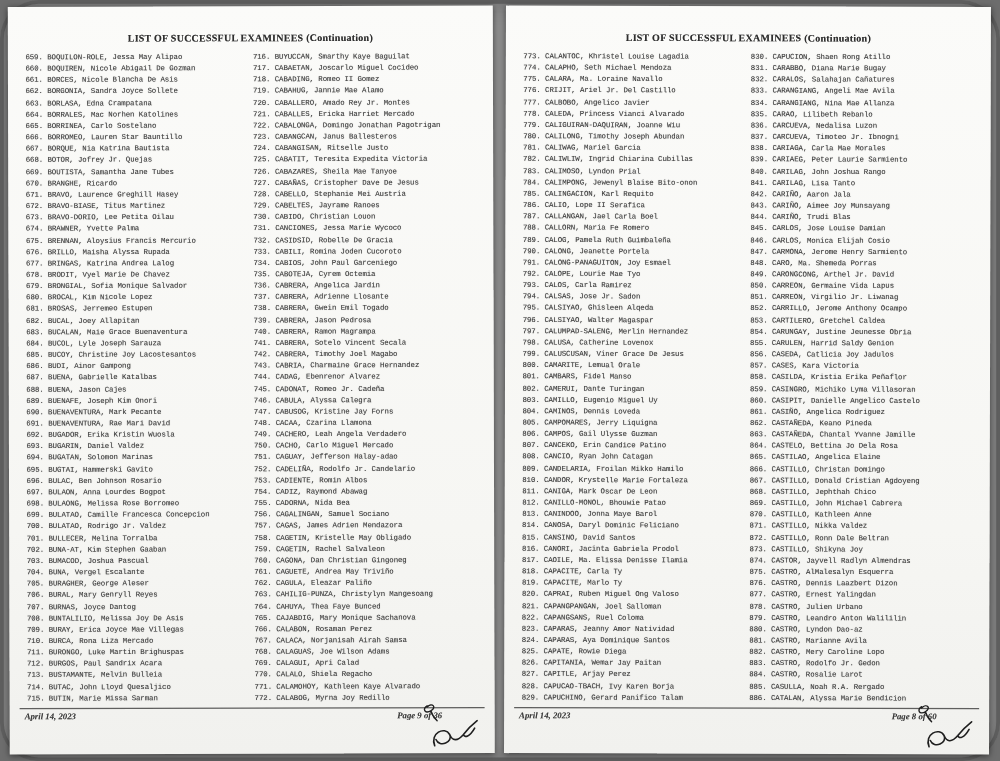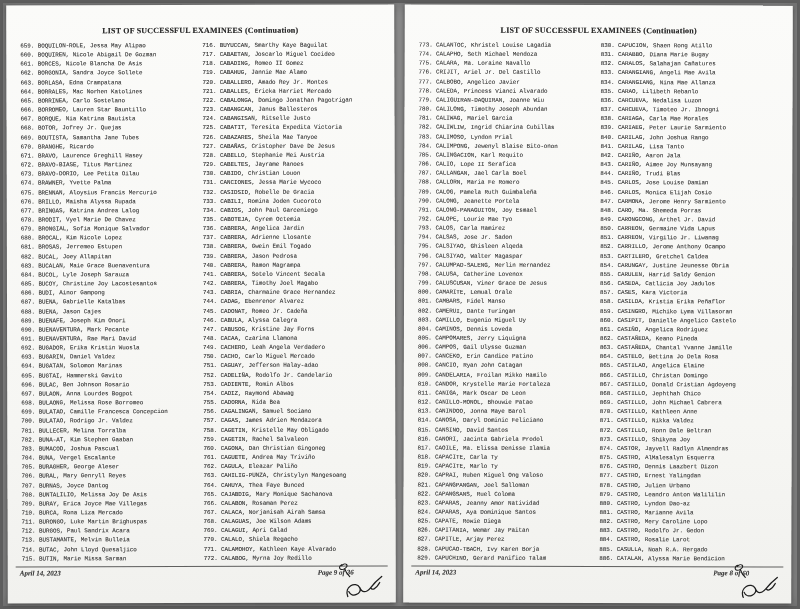--- a/index.html
+++ b/index.html
@@ -12,6 +12,7 @@
     position:relative;width:800px;height:609px;
     background:#8d8d8d;
     box-shadow:inset 0 0 0 3px #5e5e5e, inset 0 0 18px rgba(0,0,0,.35);
+    border-radius:31px;
   }
   .page{
     position:absolute;top:5px;width:388px;height:598px;

